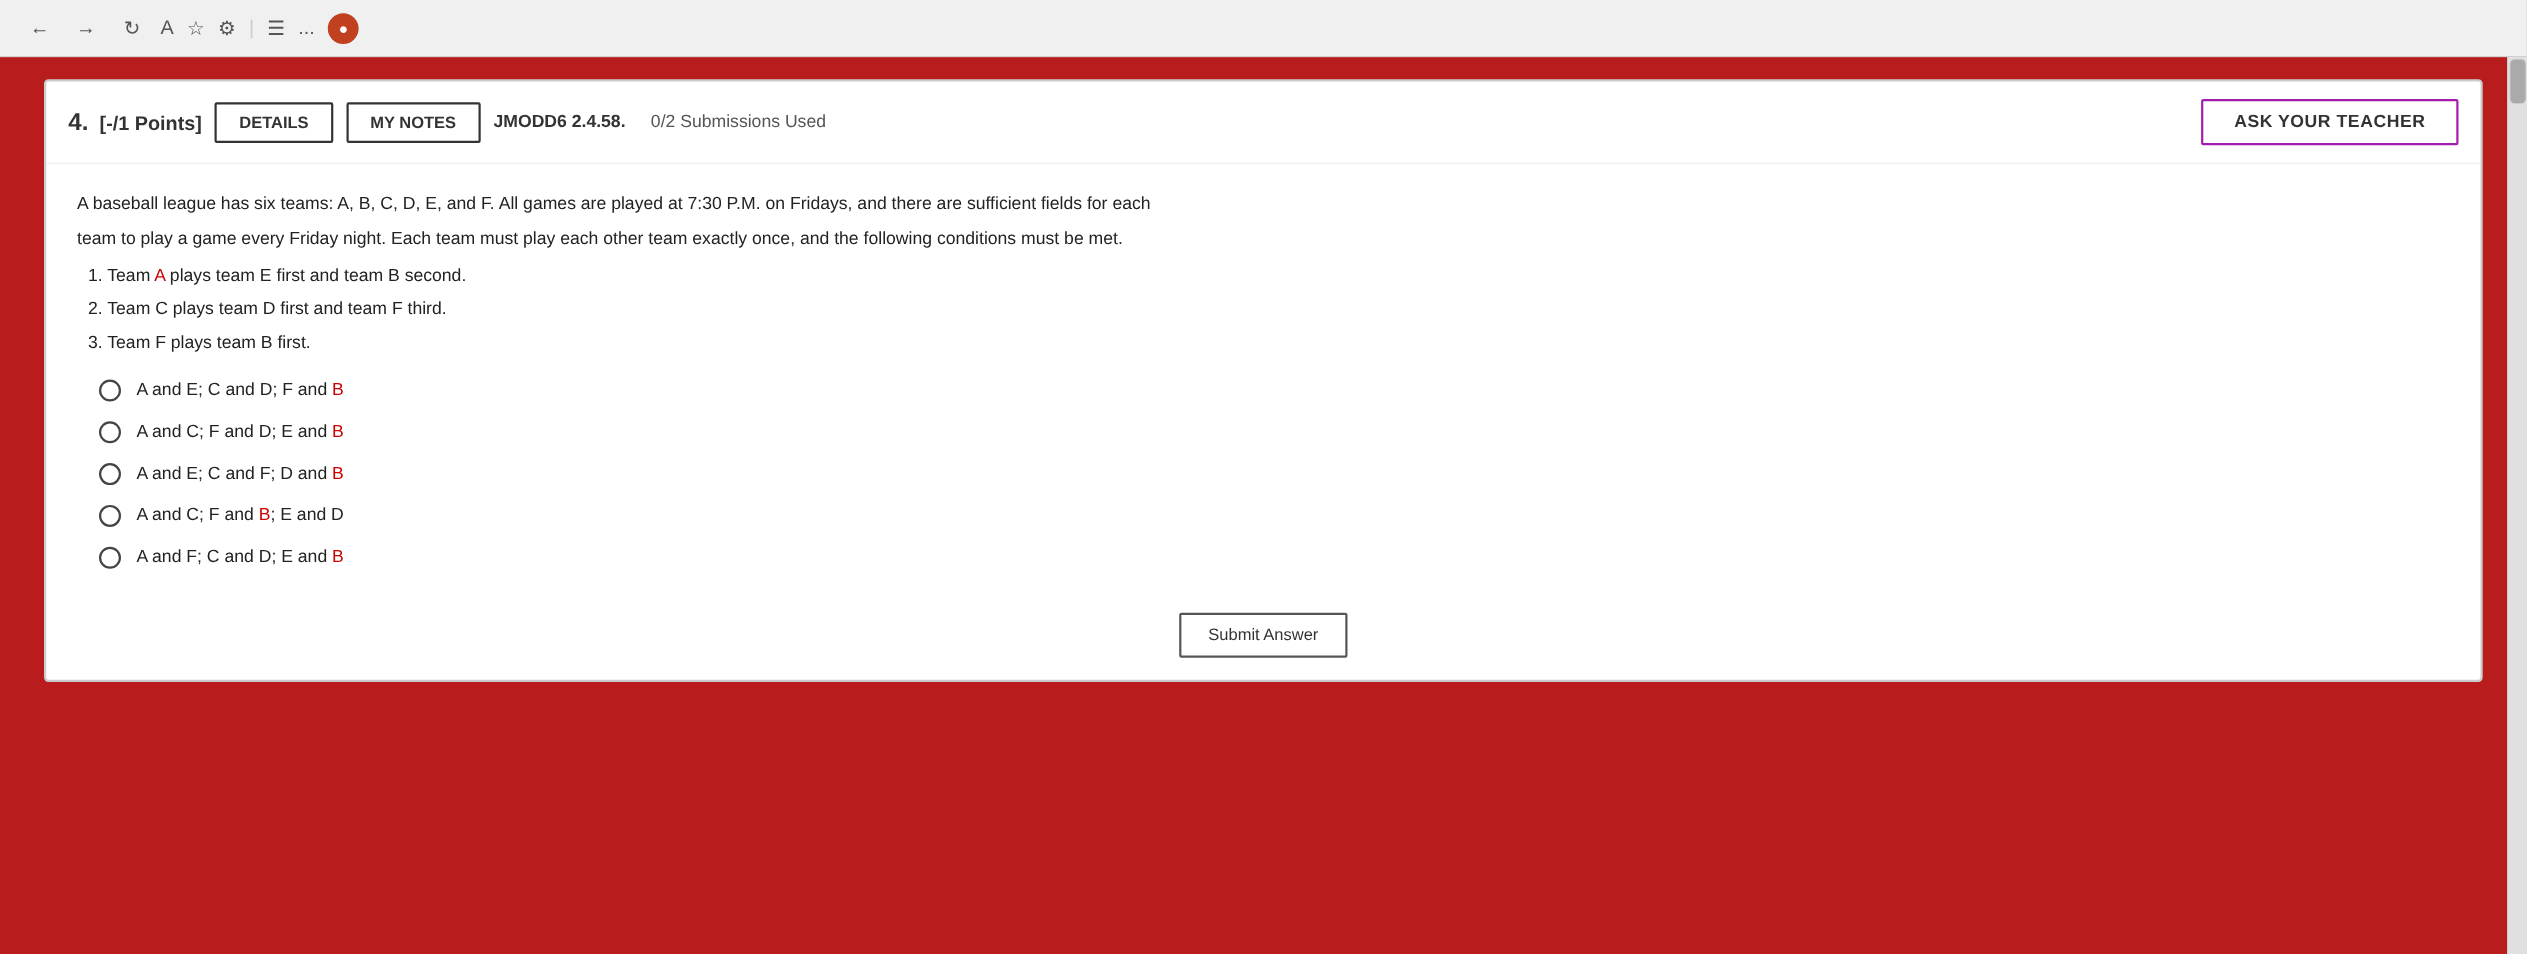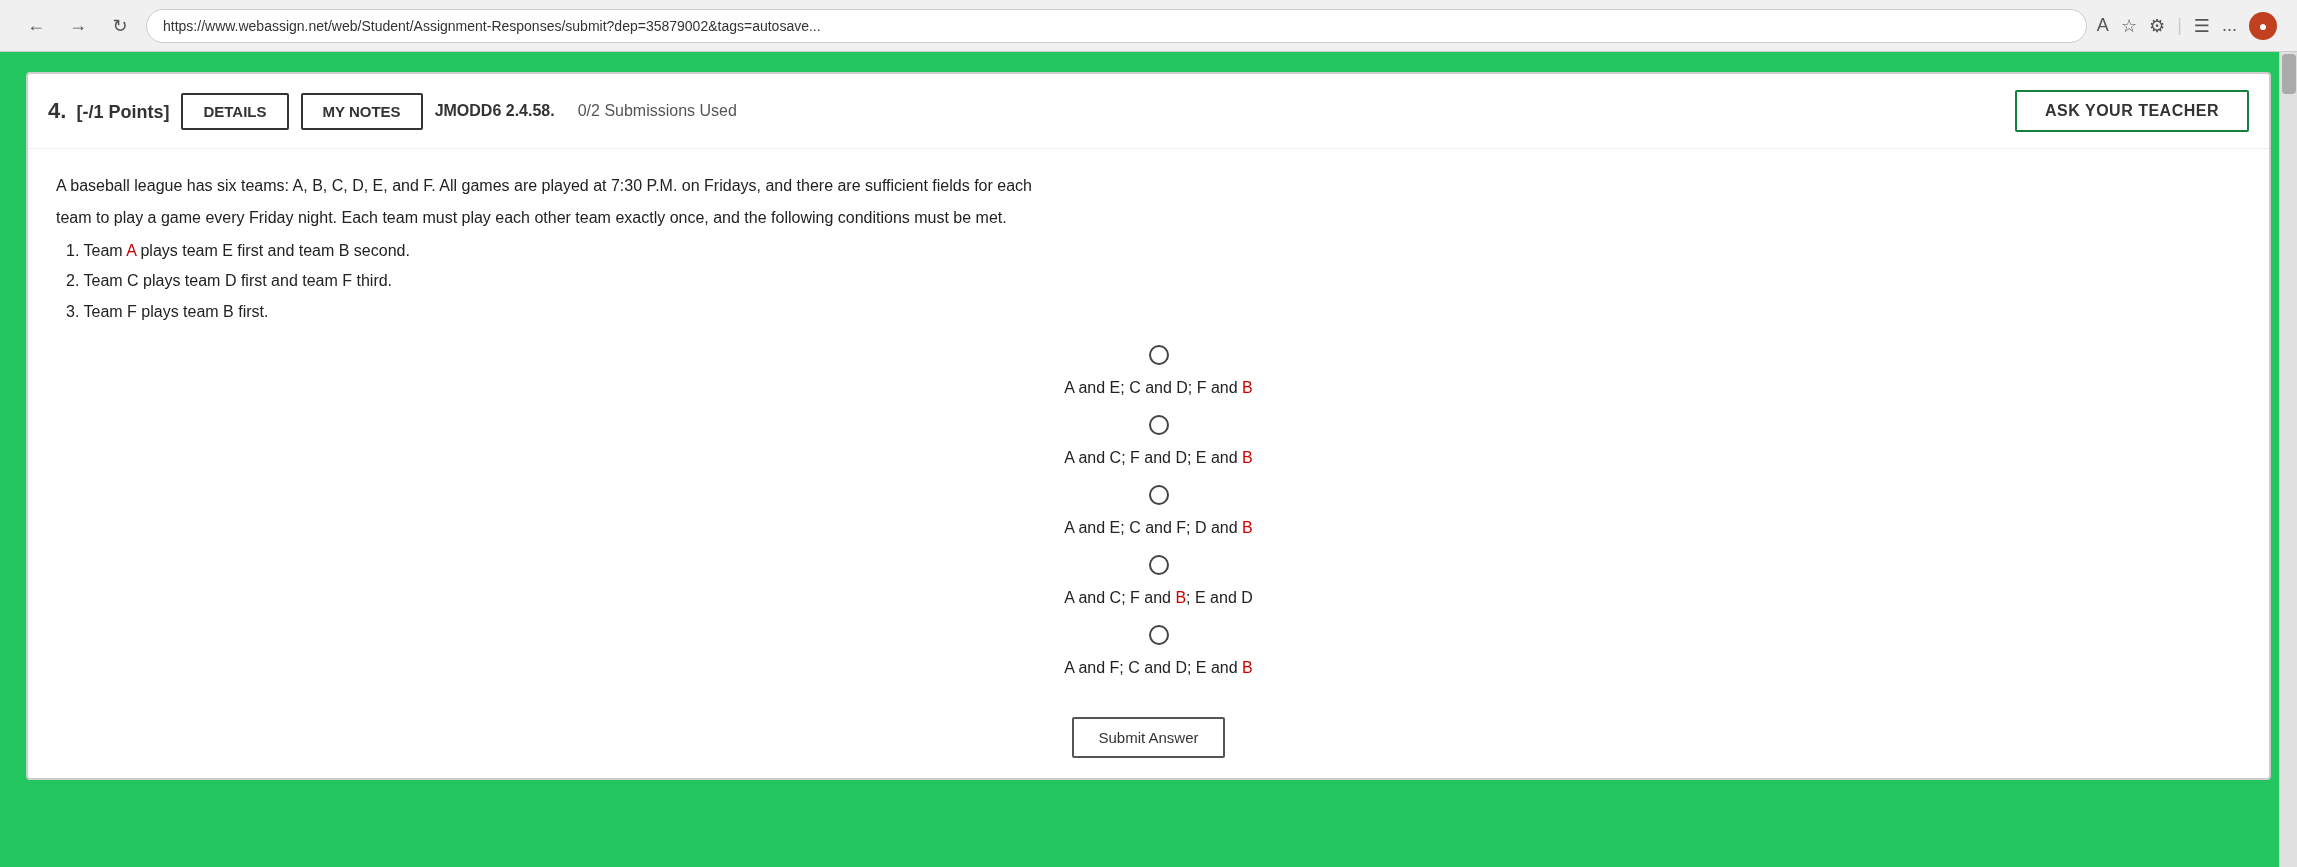--- a/index.html
+++ b/index.html
@@ -247,7 +247,6 @@
   <button class="nav-btn">←</button>
   <button class="nav-btn">→</button>
   <button class="nav-btn">↻</button>
-  <input class="url-bar" type="text" value="https://www.webassign.net/web/Student/Assignment-Responses/submit?dep=35879002&amp;tags=autosave..." style="">
   <span class="browser-icons">
     <span>A</span>
     <button class="browser-icon-btn">☆</button>

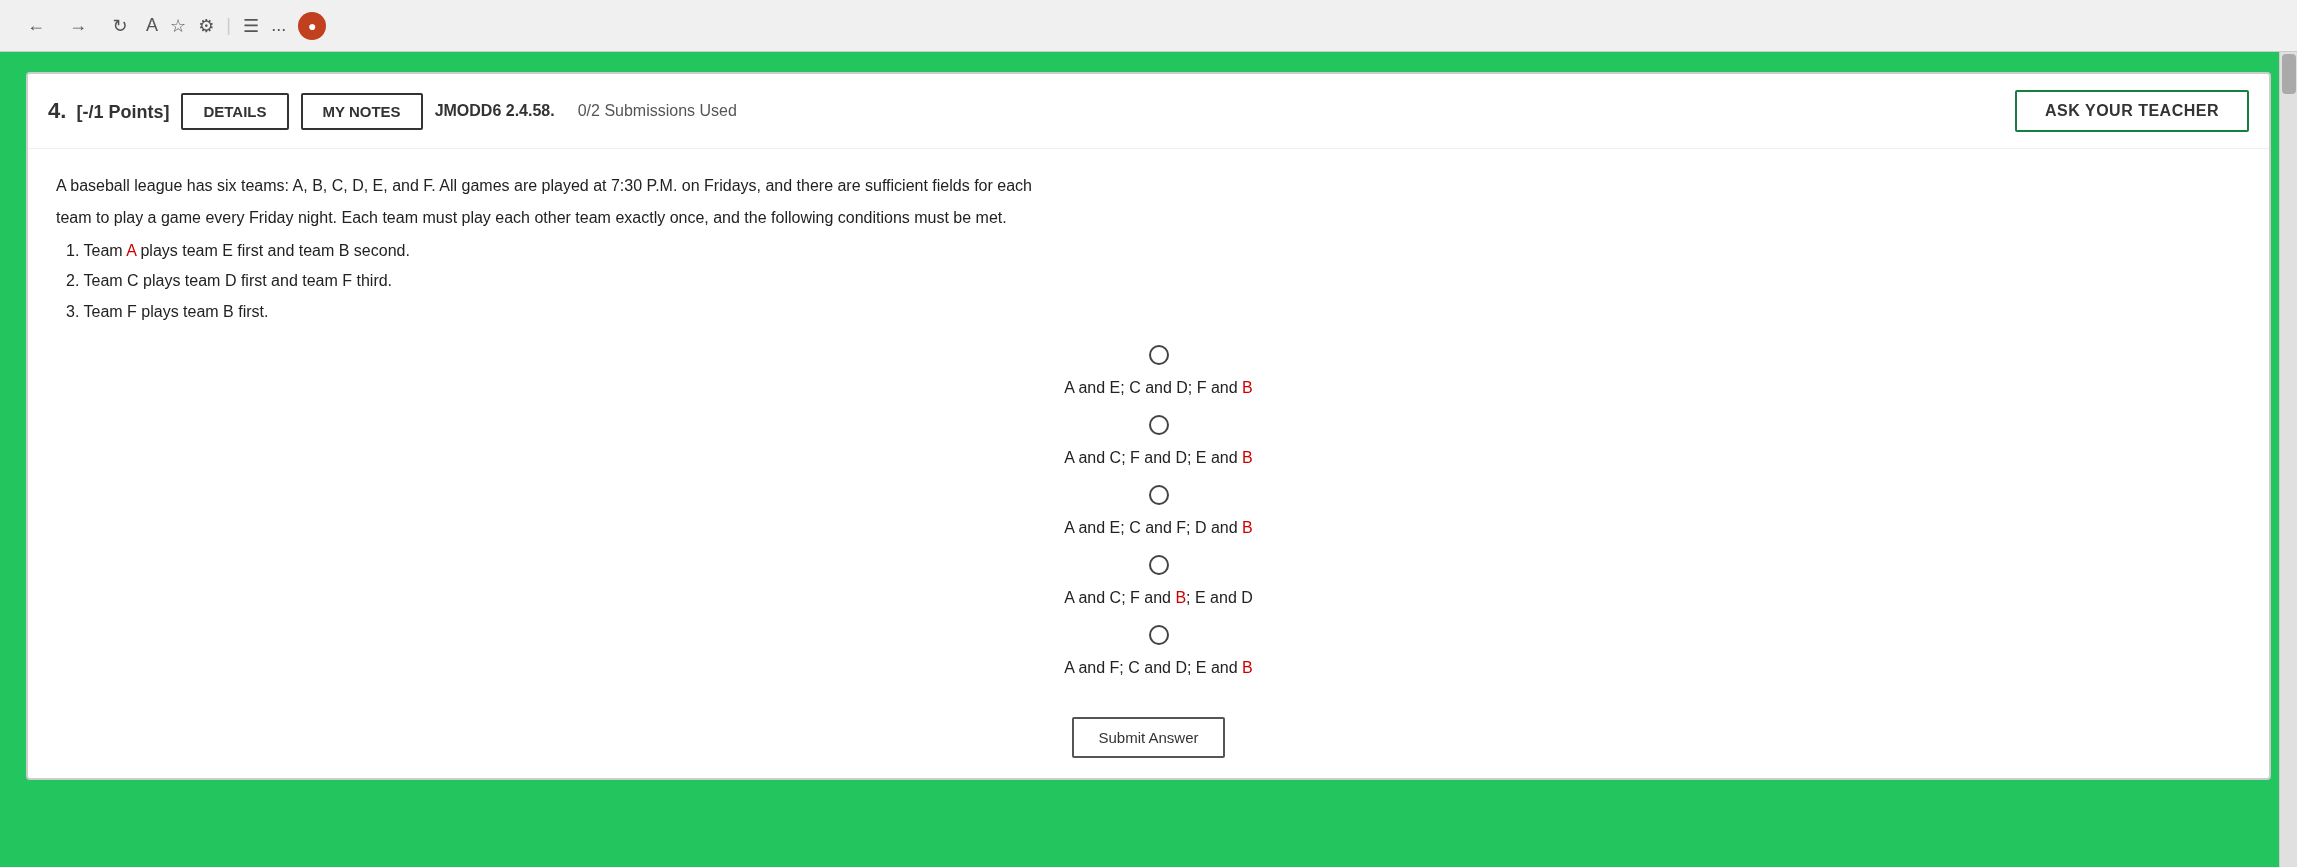--- a/index.html
+++ b/index.html
@@ -67,8 +67,8 @@
     }
 
     .page-content {
-      background: #22c55e;
-      padding: 20px 26px;
+      background: #b91c1c;
+      padding: 20px 40px;
       min-height: 815px;
     }
 

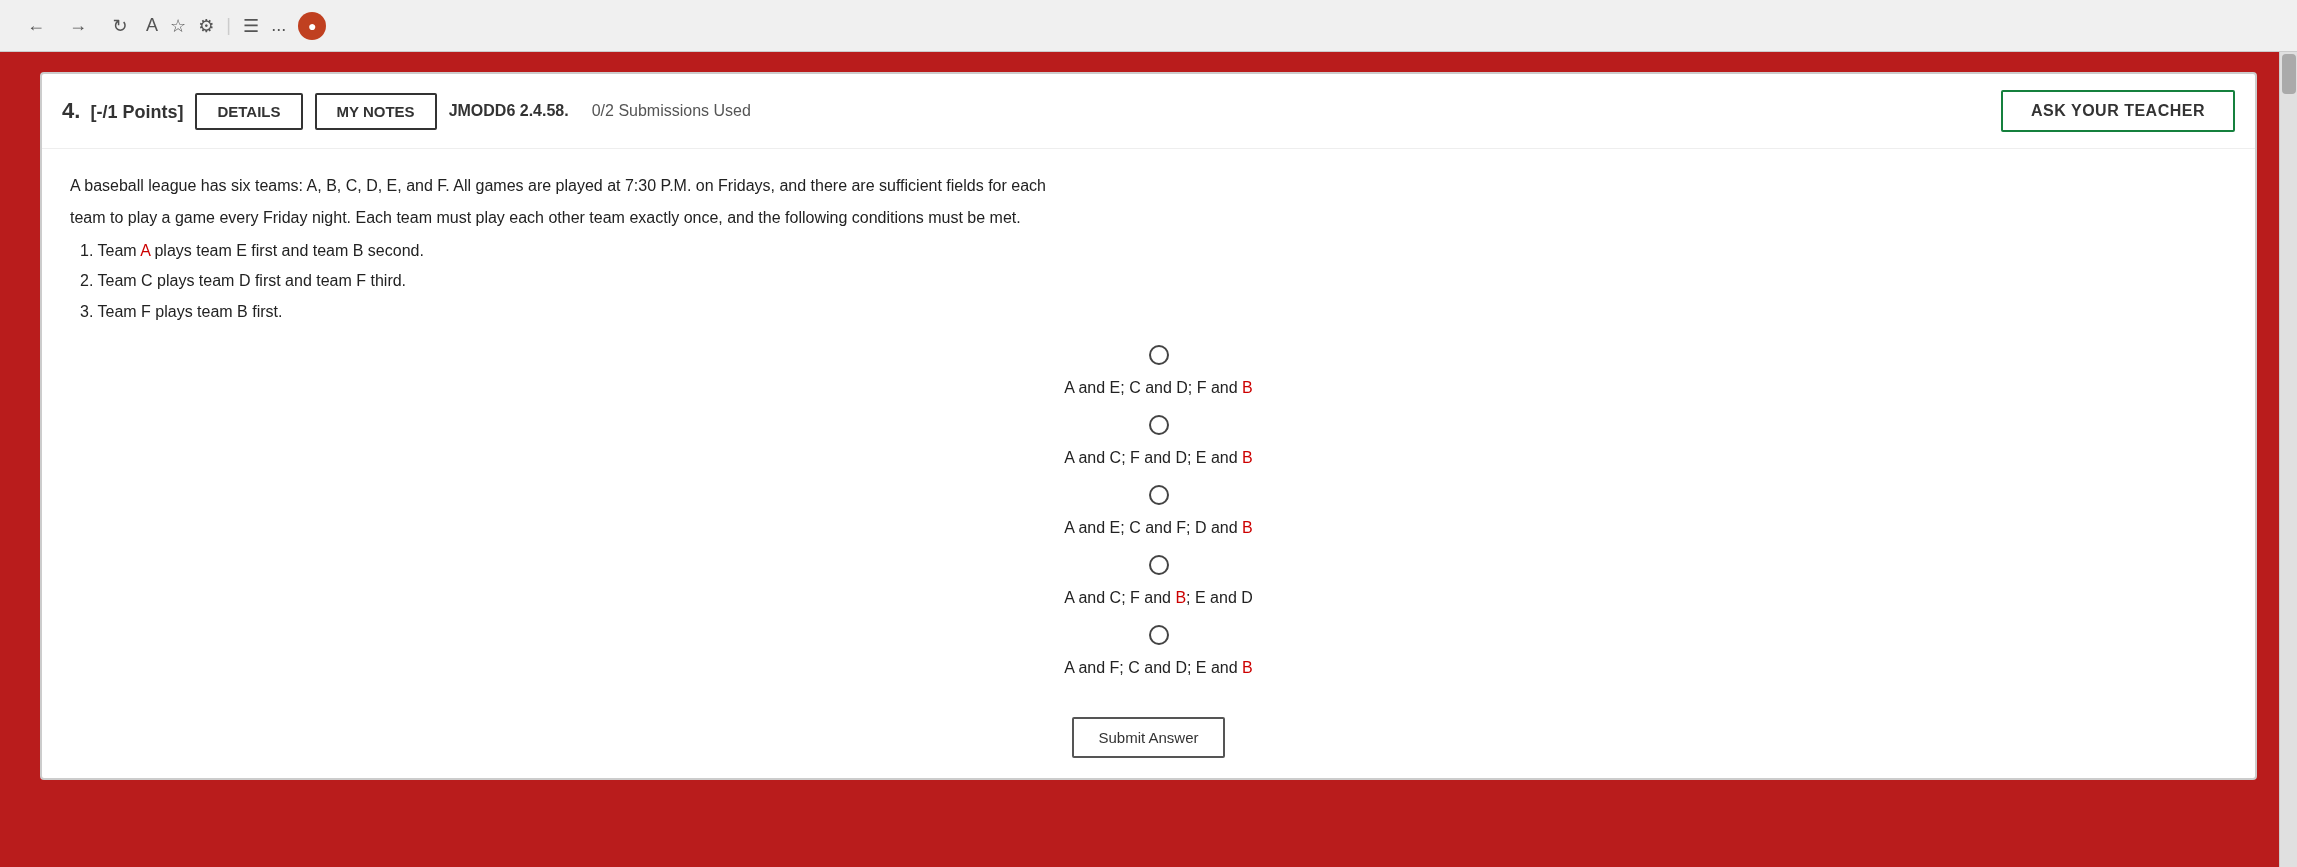--- a/index.html
+++ b/index.html
@@ -125,7 +125,7 @@
 
     .ask-teacher-btn {
       margin-left: auto;
-      border: 2px solid #15803d;
+      border: 2px solid #a21caf;
       background: white;
       padding: 10px 28px;
       font-size: 16px;

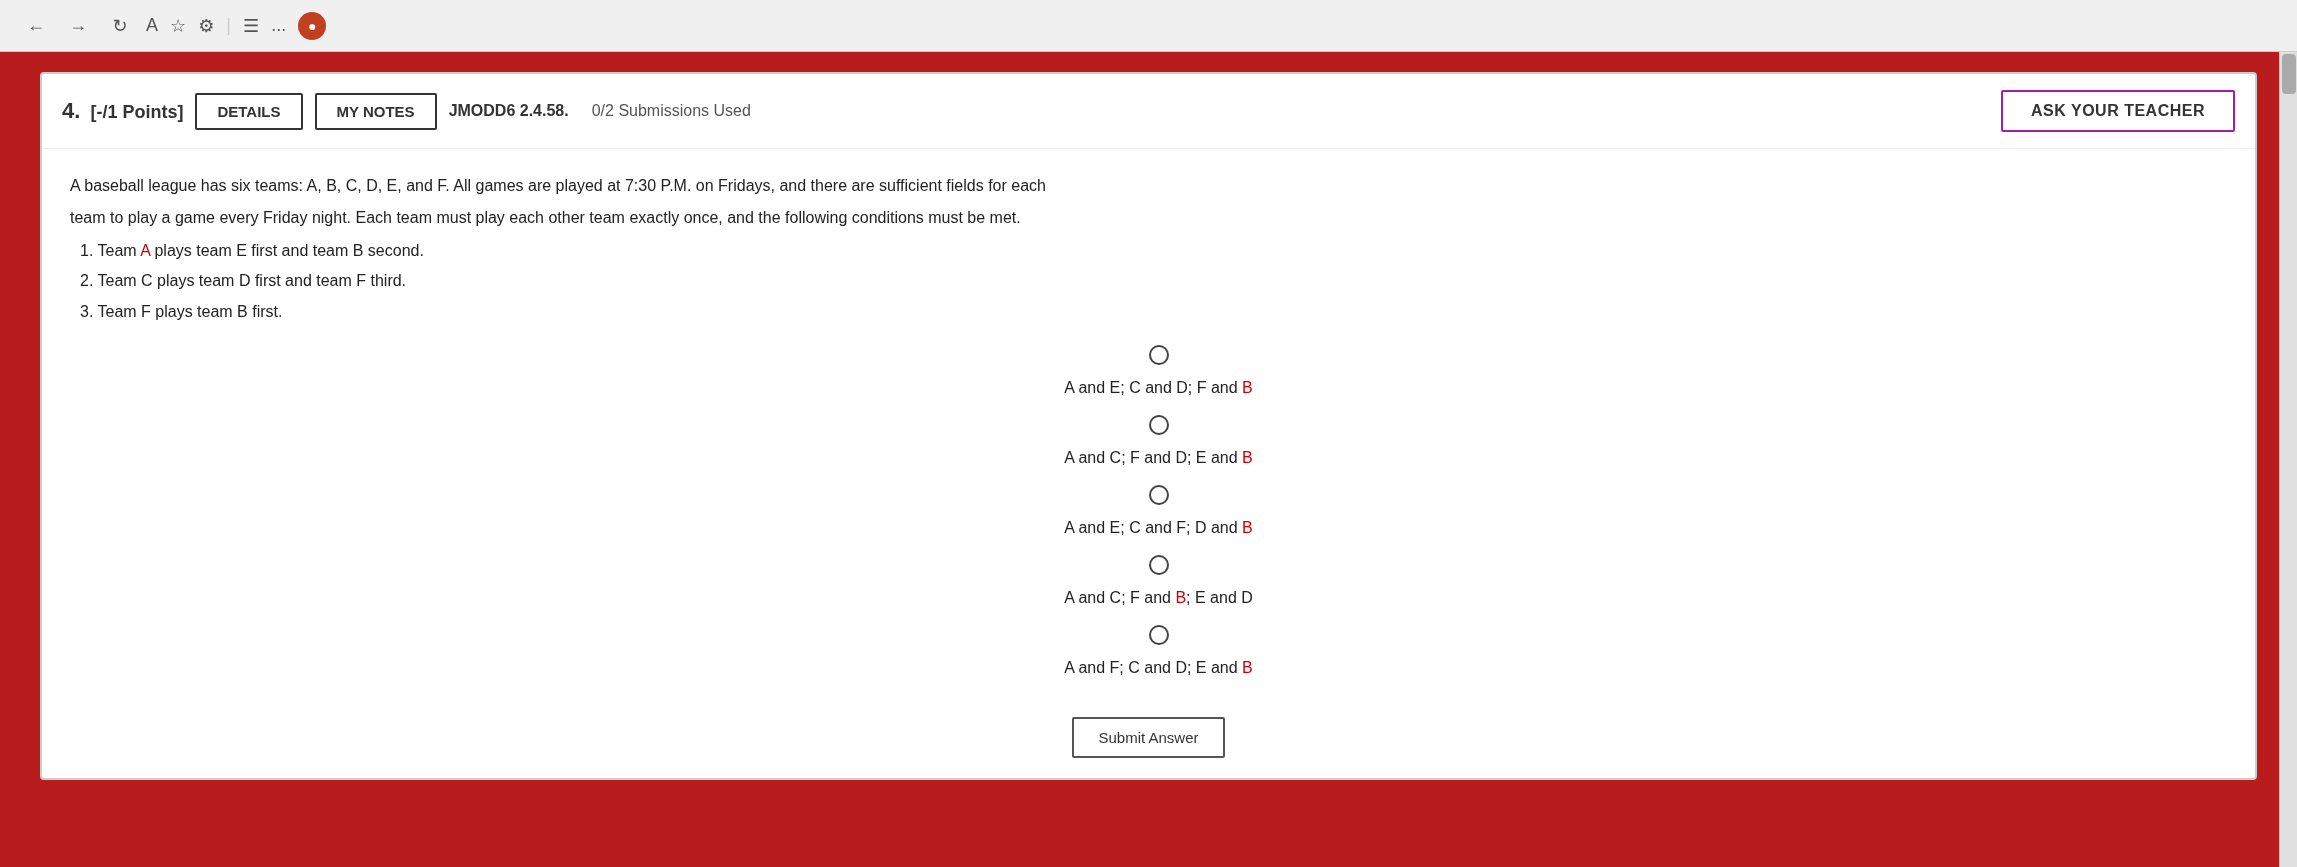--- a/index.html
+++ b/index.html
@@ -183,7 +183,6 @@
       align-items: center;
       gap: 14px;
       cursor: pointer;
-      flex-direction: column;
     }
 
     .option-radio {

